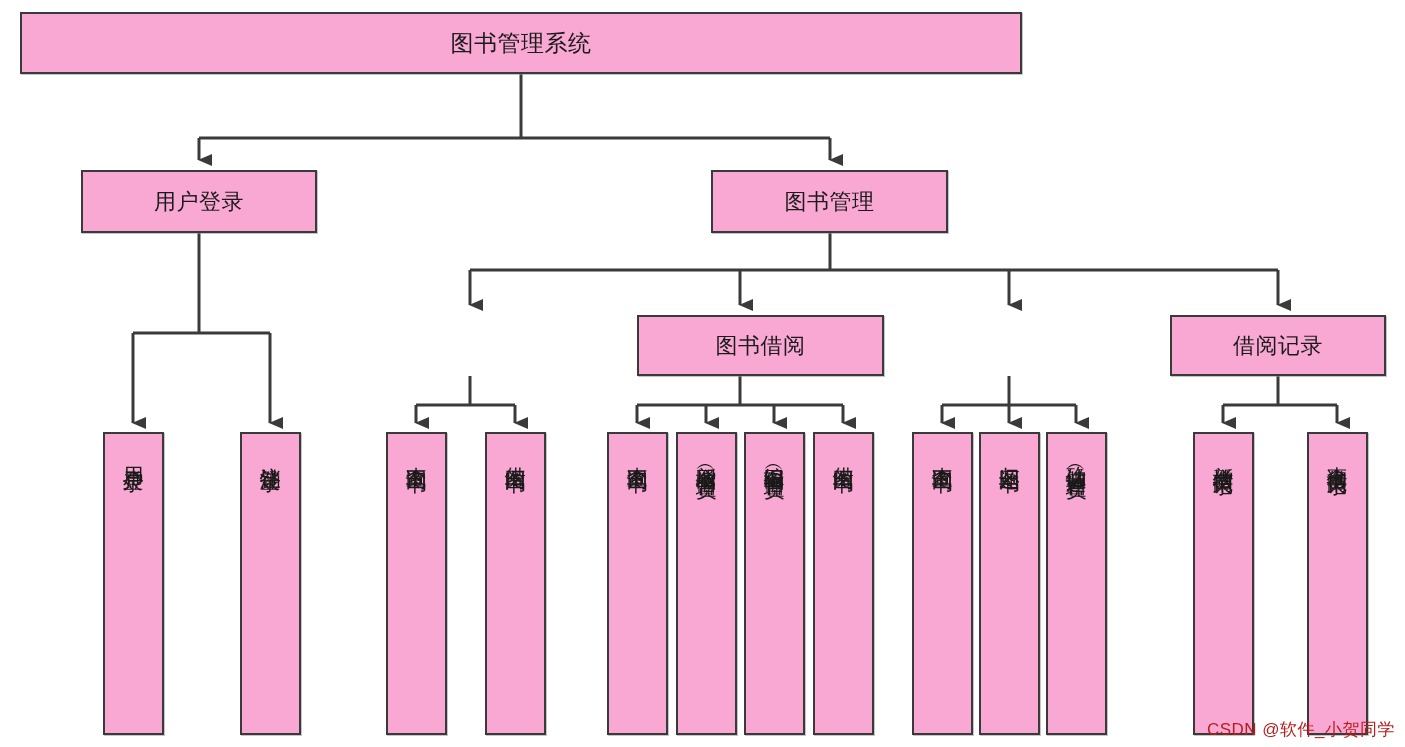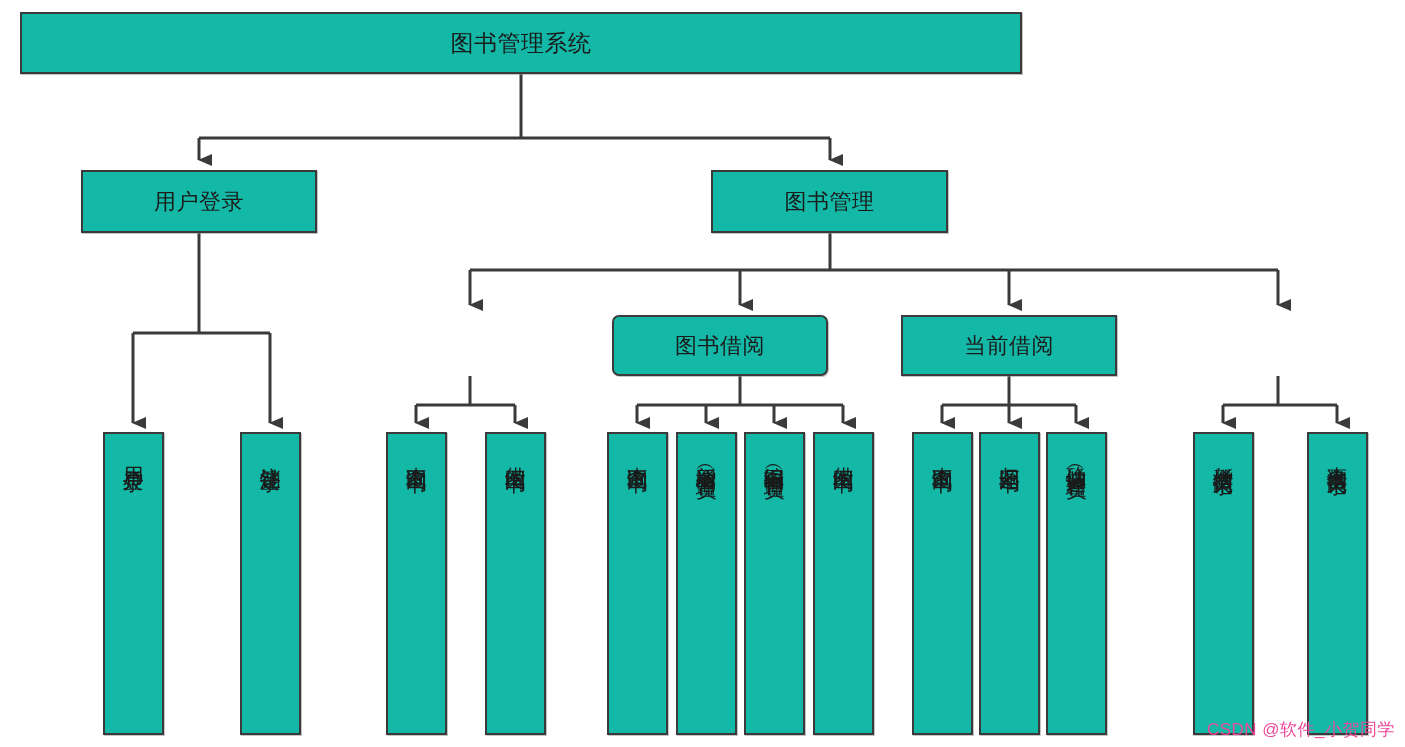--- a/index.html
+++ b/index.html
@@ -29,7 +29,7 @@
     position: absolute;
     box-sizing: border-box;
     border: 2.4px solid #3a3a3a;
-    background: #14b8a6;
+    background: #f9a8d4;
     display: flex;
     align-items: center;
     justify-content: center;

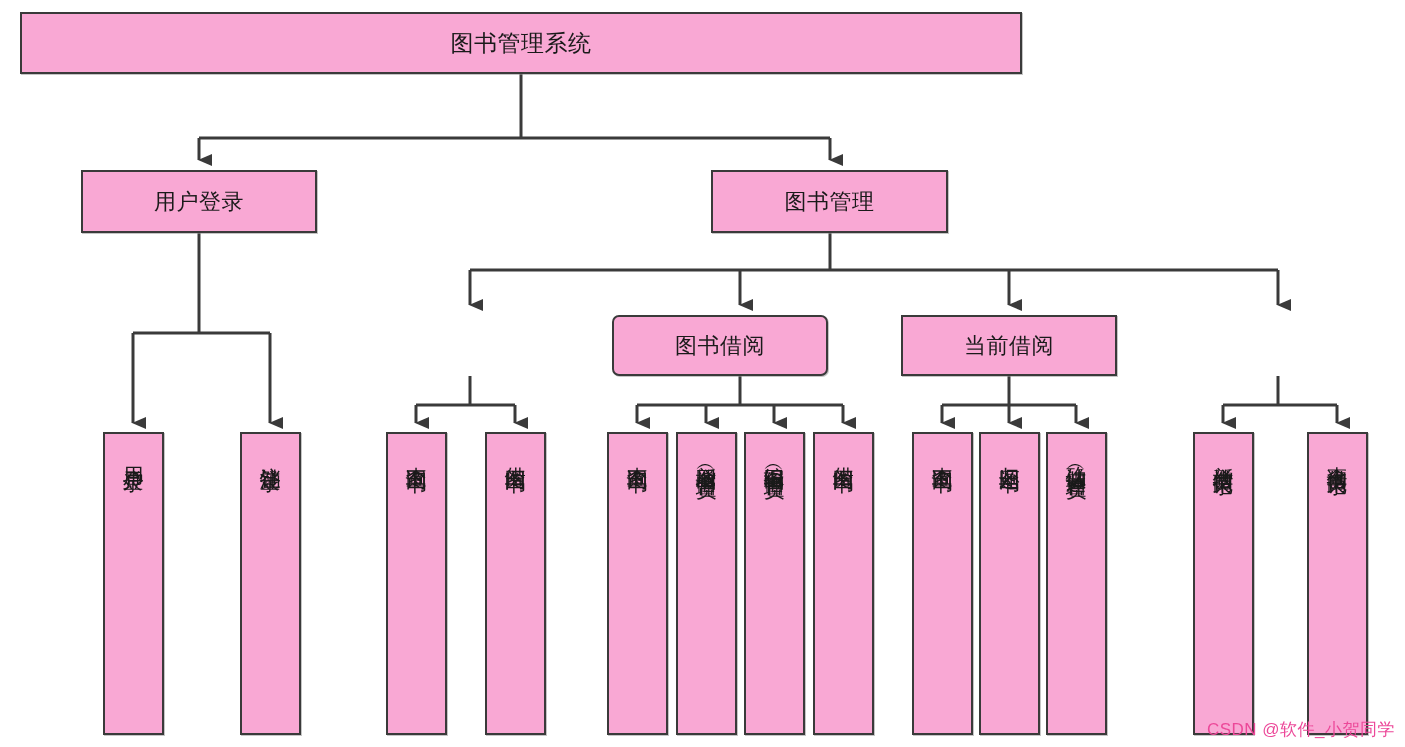--- a/index.html
+++ b/index.html
@@ -134,7 +134,7 @@
     <span class="node-h">图书管理</span>
   </div>
 
-  <div class="node" style="left:612px; top:315px; width:216px; height:61px;border-radius:7px;">
+  <div class="node" style="left:637px; top:315px; width:247px; height:61px;">
     <span class="node-h">图书借阅</span>
   </div>
   <div class="node" style="left:901px; top:315px; width:216px; height:61px;">

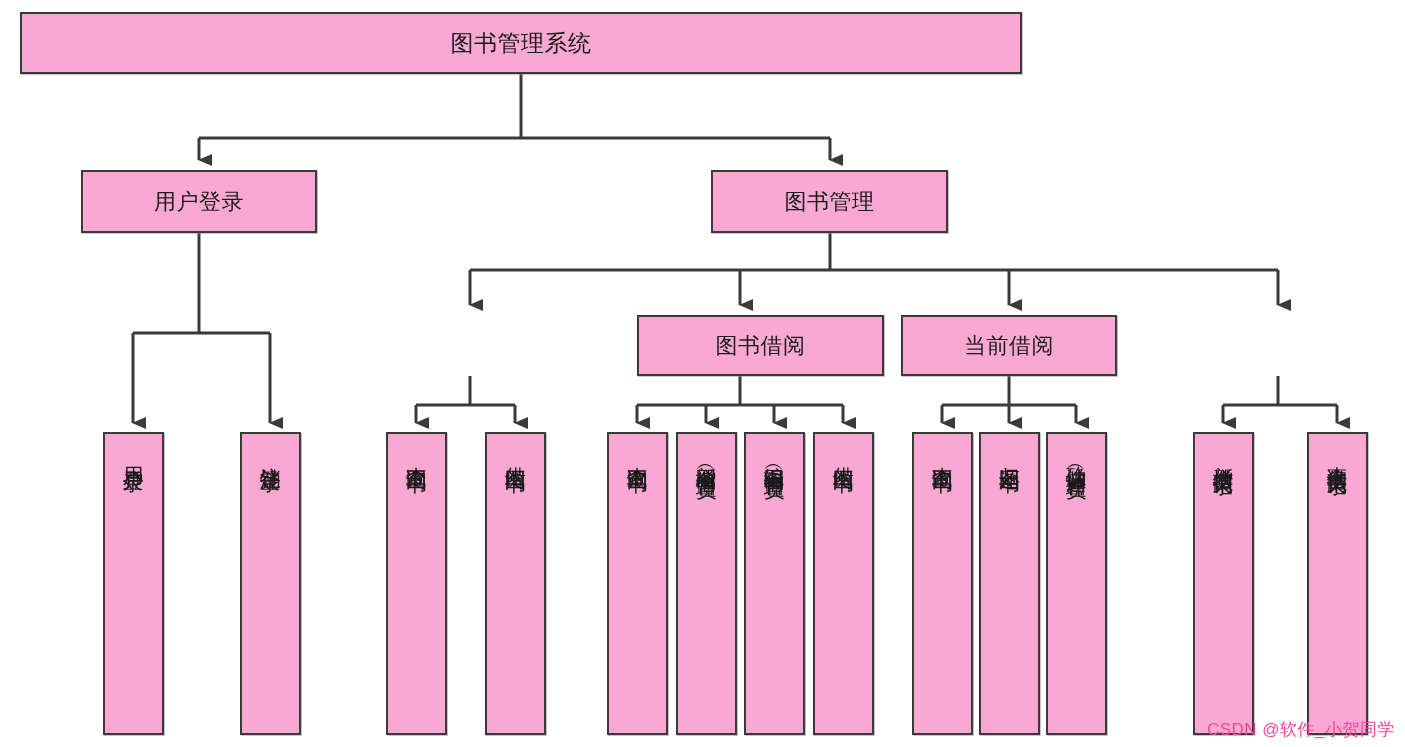--- a/index.html
+++ b/index.html
@@ -137,9 +137,6 @@
   <div class="node" style="left:637px; top:315px; width:247px; height:61px;">
     <span class="node-h">图书借阅</span>
   </div>
-  <div class="node" style="left:901px; top:315px; width:216px; height:61px;">
-    <span class="node-h">当前借阅</span>
-  </div>
 
   <div class="node leaf" style="left:103px; top:432px; width:61px; height:303px;">
     <span class="vtext">用户登录</span>

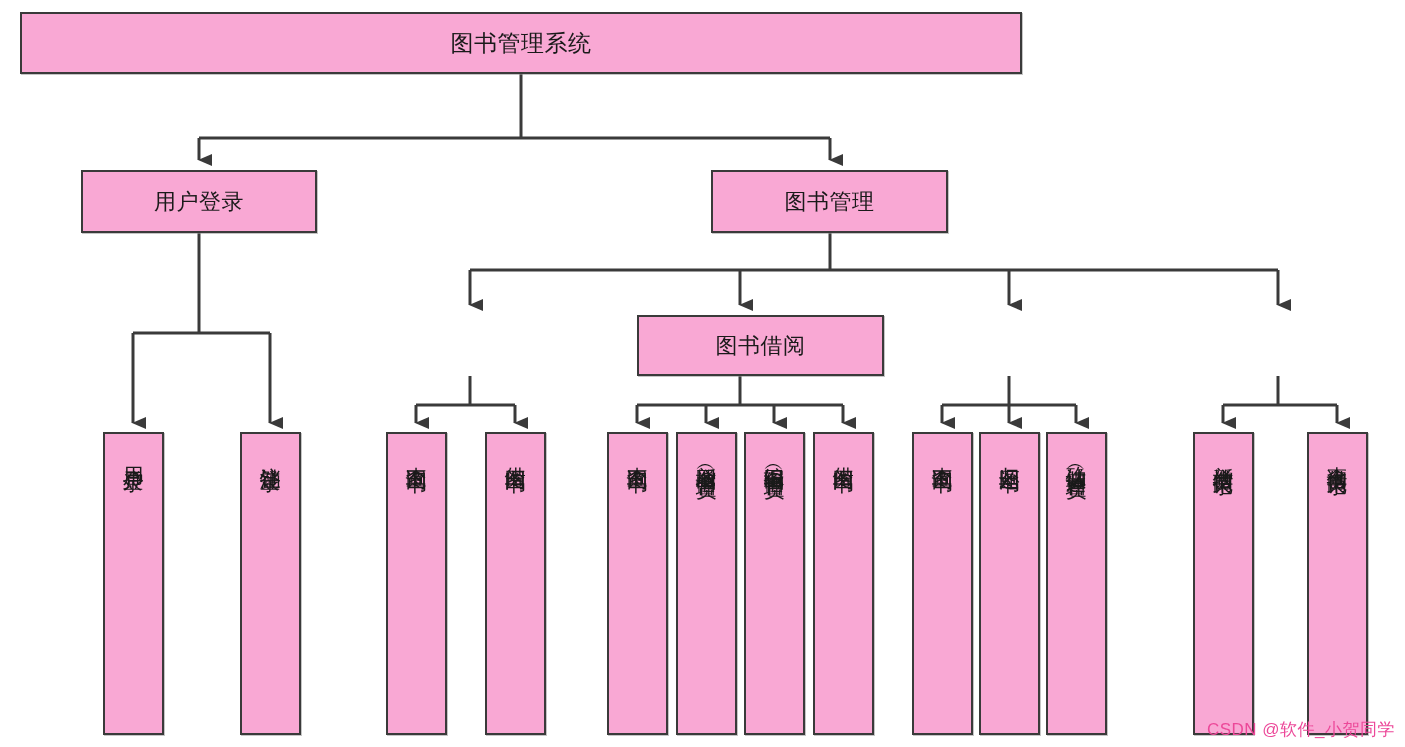--- a/index.html
+++ b/index.html
@@ -137,6 +137,9 @@
   <div class="node" style="left:637px; top:315px; width:247px; height:61px;">
     <span class="node-h">图书借阅</span>
   </div>
+  <div class="node" style="left:1170px; top:315px; width:216px; height:61px;">
+    <span class="node-h">借阅记录</span>
+  </div>
 
   <div class="node leaf" style="left:103px; top:432px; width:61px; height:303px;">
     <span class="vtext">用户登录</span>

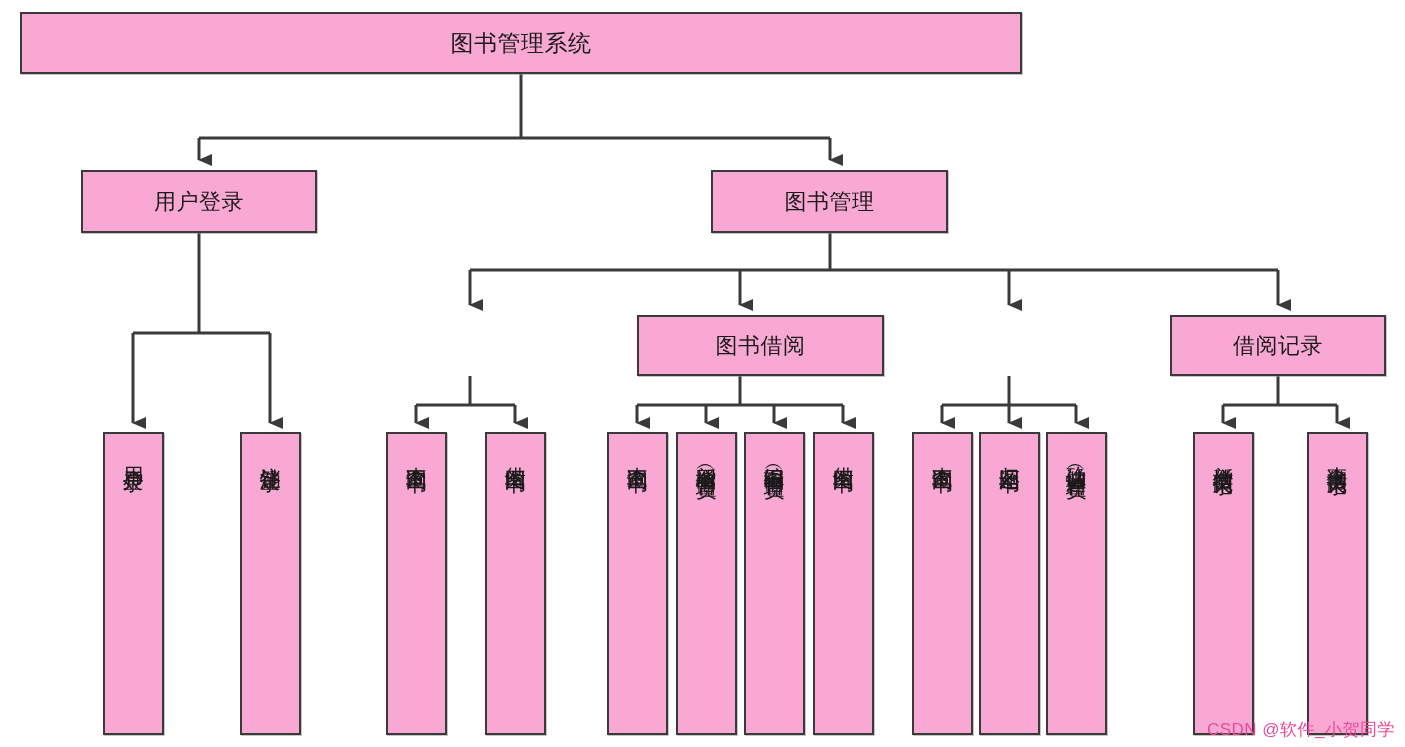--- a/index.html
+++ b/index.html
@@ -62,7 +62,7 @@
     right: 10px;
     bottom: 6px;
     font-size: 17px;
-    color: #ec4899;
+    color: #b91c1c;
     letter-spacing: 0.5px;
     white-space: nowrap;
     user-select: none;

